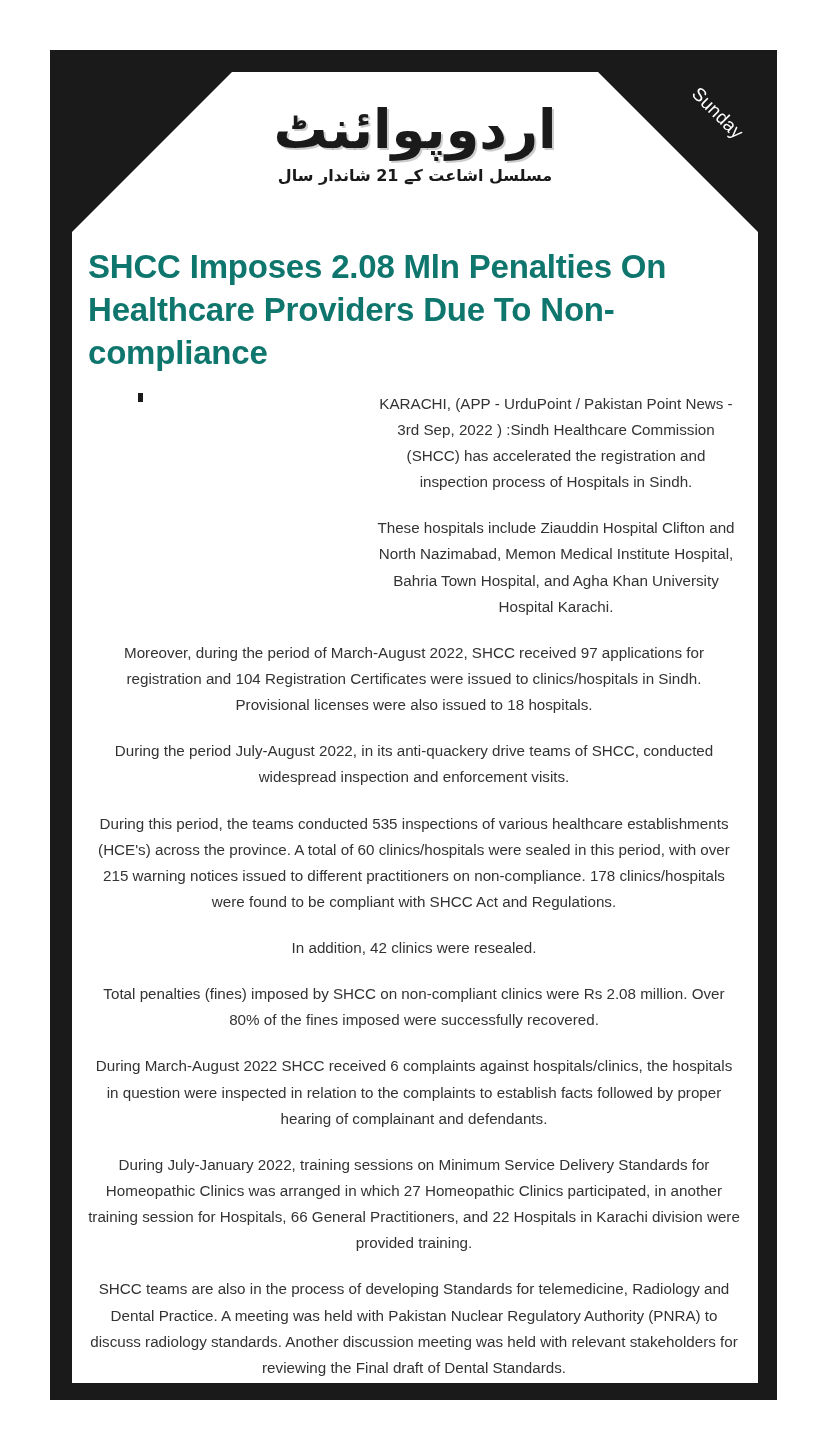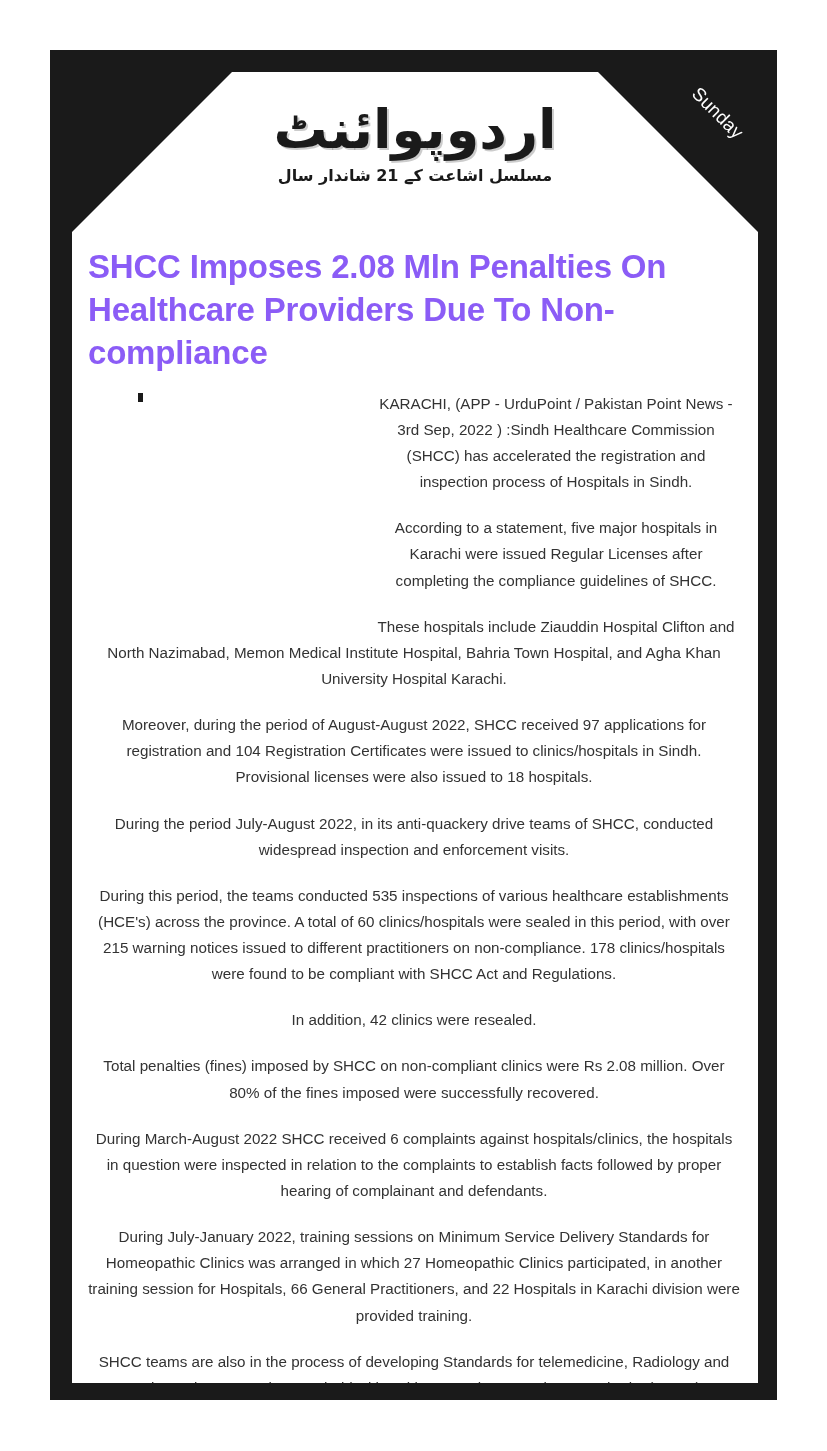--- a/index.html
+++ b/index.html
@@ -125,7 +125,7 @@
     font-size: 33px;
     line-height: 1.30;
     font-weight: 700;
-    color: #8b5cf6;
+    color: #0f766e;
     letter-spacing: -0.2px;
     font-family: "Liberation Sans", sans-serif;
   }

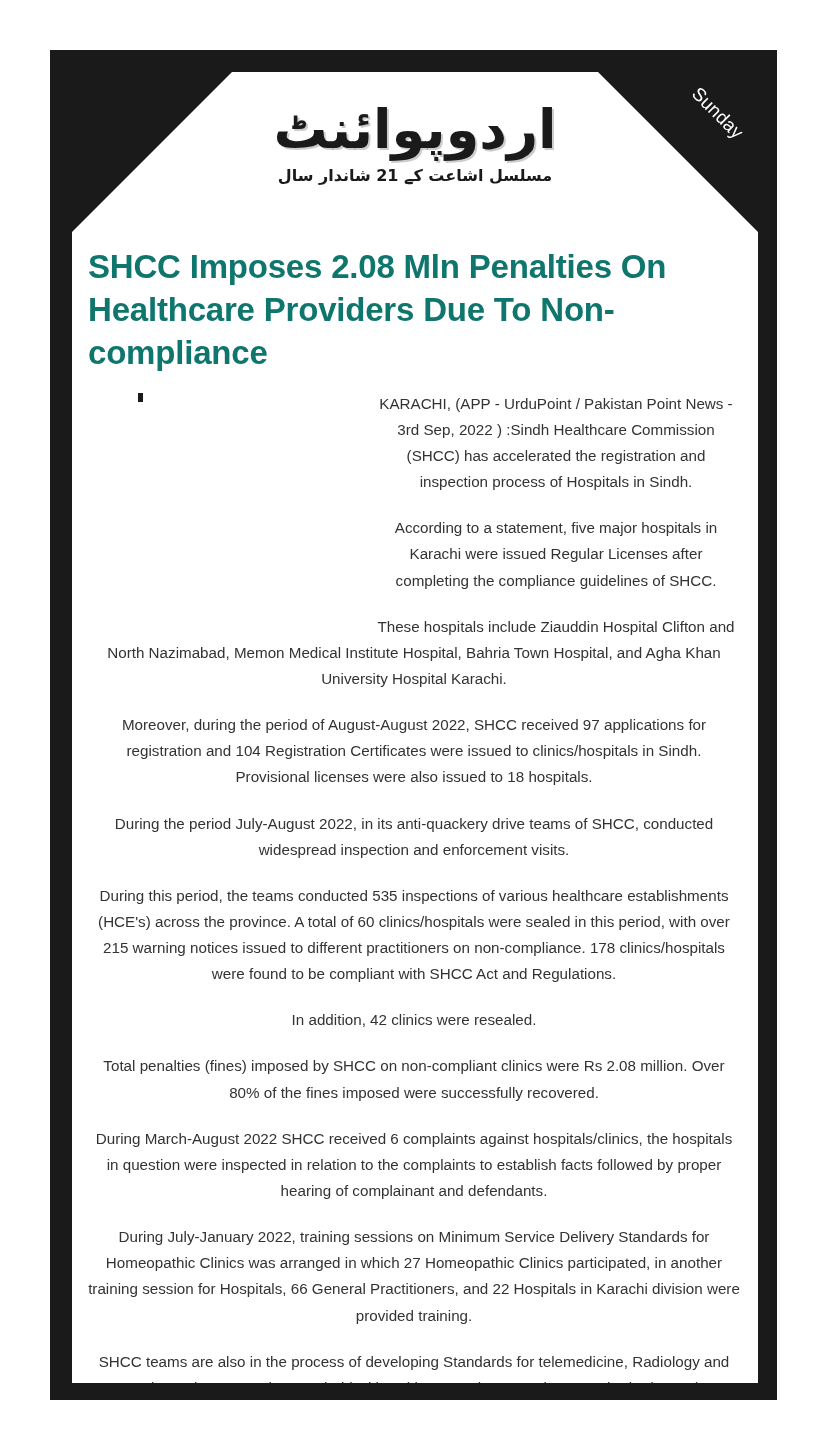--- a/index.html
+++ b/index.html
@@ -186,7 +186,6 @@
 
       <div id="paragraphs">
           <p class="para">KARACHI, (APP - UrduPoint / Pakistan Point News - 3rd Sep, 2022 ) :Sindh Healthcare Commission (SHCC) has accelerated the registration and inspection process of Hospitals in Sindh.</p>
-          <p class="para">According to a statement, five major hospitals in Karachi were issued Regular Licenses after completing the compliance guidelines of SHCC.</p>
           <p class="para">These hospitals include Ziauddin Hospital Clifton and North Nazimabad, Memon Medical Institute Hospital, Bahria Town Hospital, and Agha Khan University Hospital Karachi.</p>
           <p class="para">Moreover, during the period of August-August 2022, SHCC received 97 applications for registration and 104 Registration Certificates were issued to clinics/hospitals in Sindh. Provisional licenses were also issued to 18 hospitals.</p>
           <p class="para">During the period July-August 2022, in its anti-quackery drive teams of SHCC, conducted widespread inspection and enforcement visits.</p>

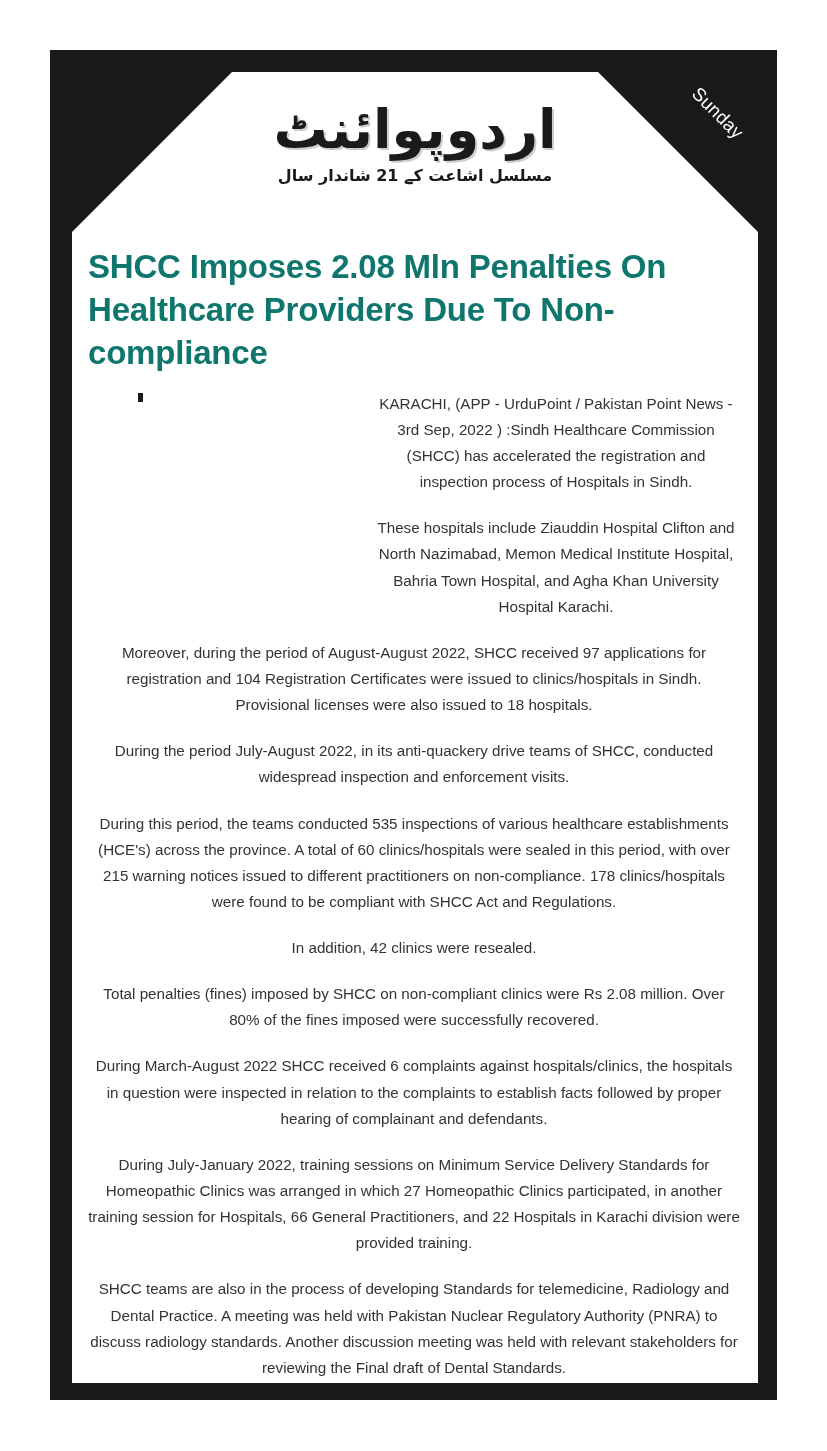--- a/index.html
+++ b/index.html
@@ -187,7 +187,7 @@
       <div id="paragraphs">
           <p class="para">KARACHI, (APP - UrduPoint / Pakistan Point News - 3rd Sep, 2022 ) :Sindh Healthcare Commission (SHCC) has accelerated the registration and inspection process of Hospitals in Sindh.</p>
           <p class="para">These hospitals include Ziauddin Hospital Clifton and North Nazimabad, Memon Medical Institute Hospital, Bahria Town Hospital, and Agha Khan University Hospital Karachi.</p>
-          <p class="para">Moreover, during the period of August-August 2022, SHCC received 97 applications for registration and 104 Registration Certificates were issued to clinics/hospitals in Sindh. Provisional licenses were also issued to 18 hospitals.</p>
+          <p class="para">Moreover, during the period of March-August 2022, SHCC received 97 applications for registration and 104 Registration Certificates were issued to clinics/hospitals in Sindh. Provisional licenses were also issued to 18 hospitals.</p>
           <p class="para">During the period July-August 2022, in its anti-quackery drive teams of SHCC, conducted widespread inspection and enforcement visits.</p>
           <p class="para">During this period, the teams conducted 535 inspections of various healthcare establishments (HCE's) across the province. A total of 60 clinics/hospitals were sealed in this period, with over 215 warning notices issued to different practitioners on non-compliance. 178 clinics/hospitals were found to be compliant with SHCC Act and Regulations.</p>
           <p class="para">In addition, 42 clinics were resealed.</p>

